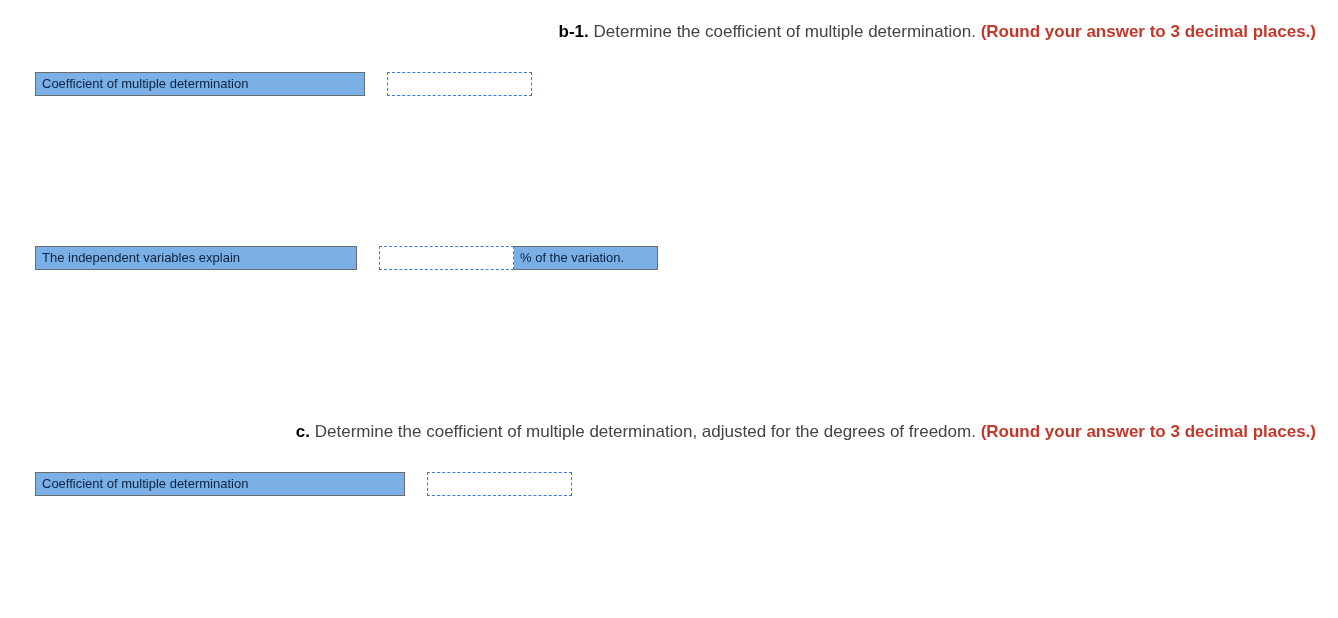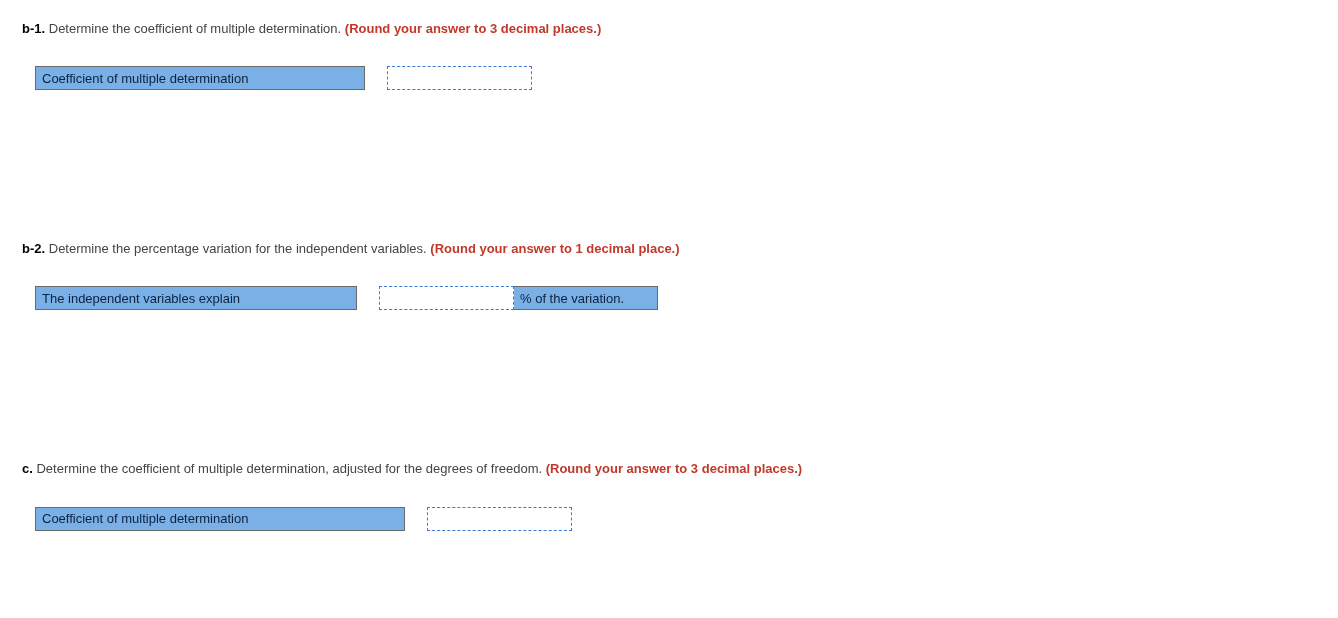--- a/index.html
+++ b/index.html
@@ -14,8 +14,9 @@
   }
   .question-prompt {
     margin-bottom: 28px;
-    font-size: 13px;
+    font-size: 17px;
     line-height: 1.4;
+    text-align: right;
   }
   .question-prompt .label-bold {
     font-weight: 700;

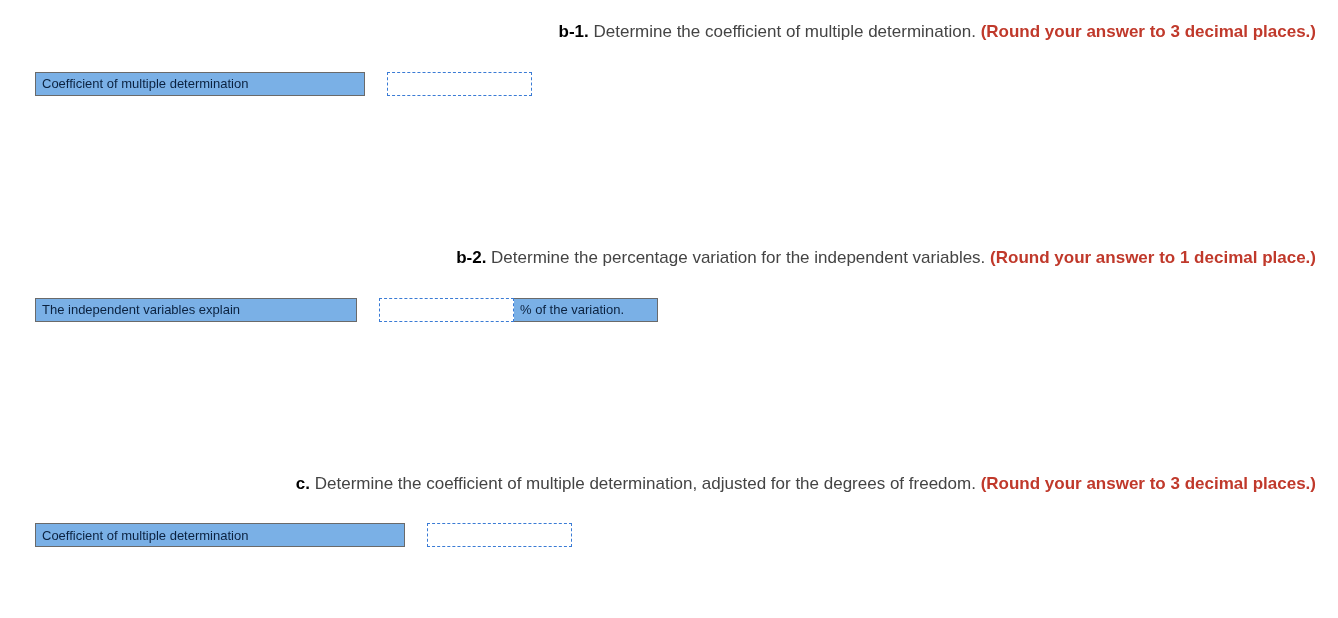--- a/index.html
+++ b/index.html
@@ -97,11 +97,6 @@
 </div>
 
 <div class="q-block">
-  <div class="question-prompt">
-    <span class="label-bold">b-2.</span>
-    <span class="prompt-text">Determine the percentage variation for the independent variables.</span>
-    <span class="hint">(Round your answer to 1 decimal place.)</span>
-  </div>
   <div class="answer-row">
     <div class="cell cell-blue w-label-2">The independent variables explain</div>
     <div class="cell cell-input w-input-2">

